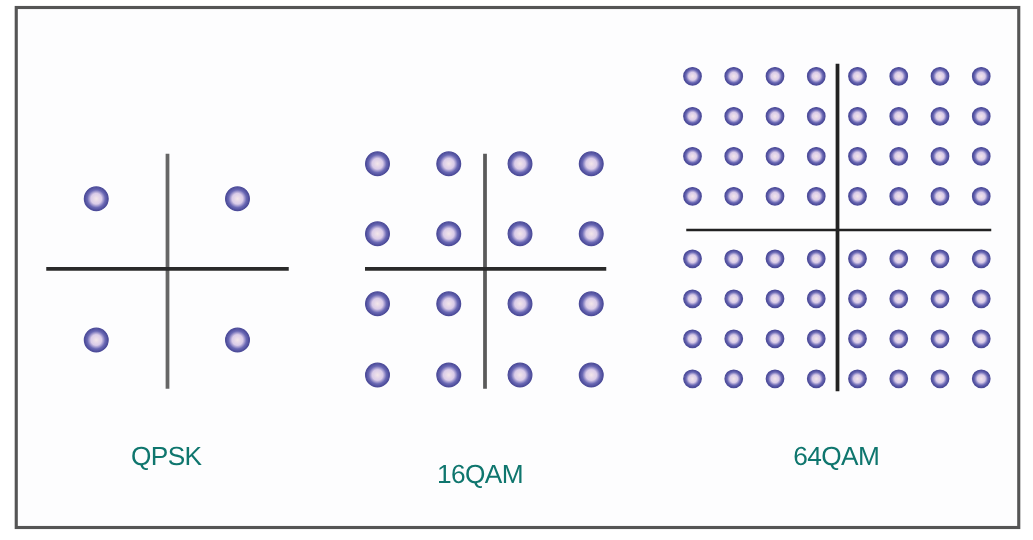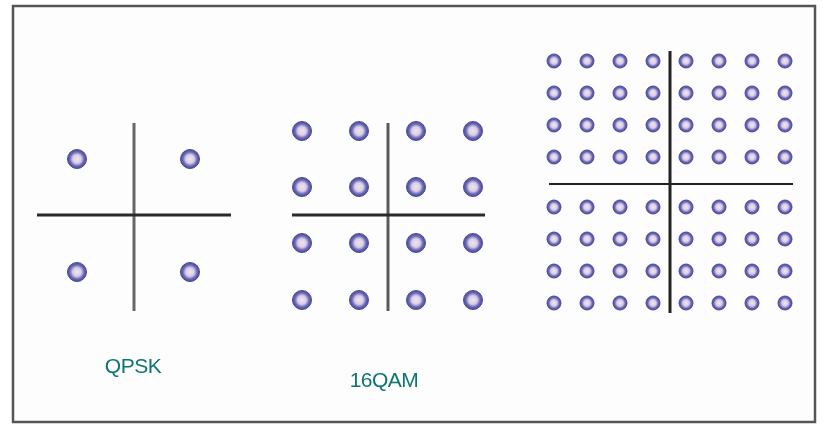--- a/index.html
+++ b/index.html
@@ -137,6 +137,7 @@
 
   <div class="label" style="left:133px; top:354px;">QPSK</div>
   <div class="label" style="left:384px; top:368px;">16QAM</div>
+  <div class="label" style="left:669px; top:354px;">64QAM</div>
 </div>
 
 </body></html>

